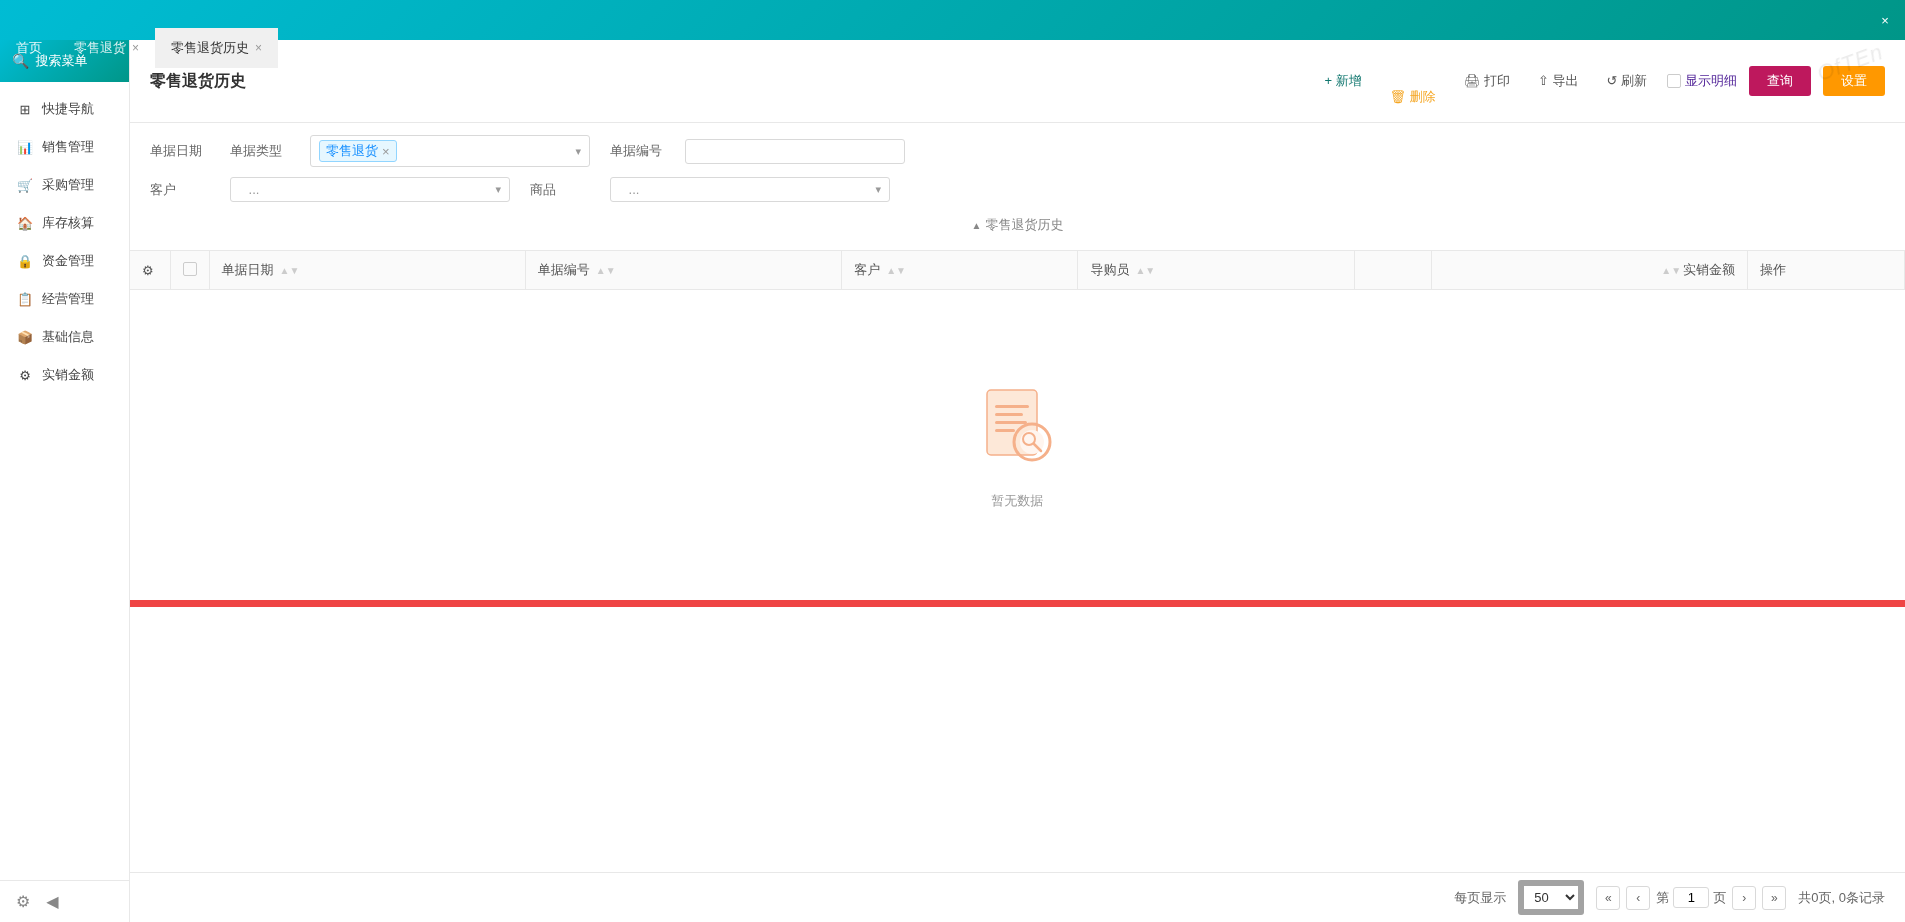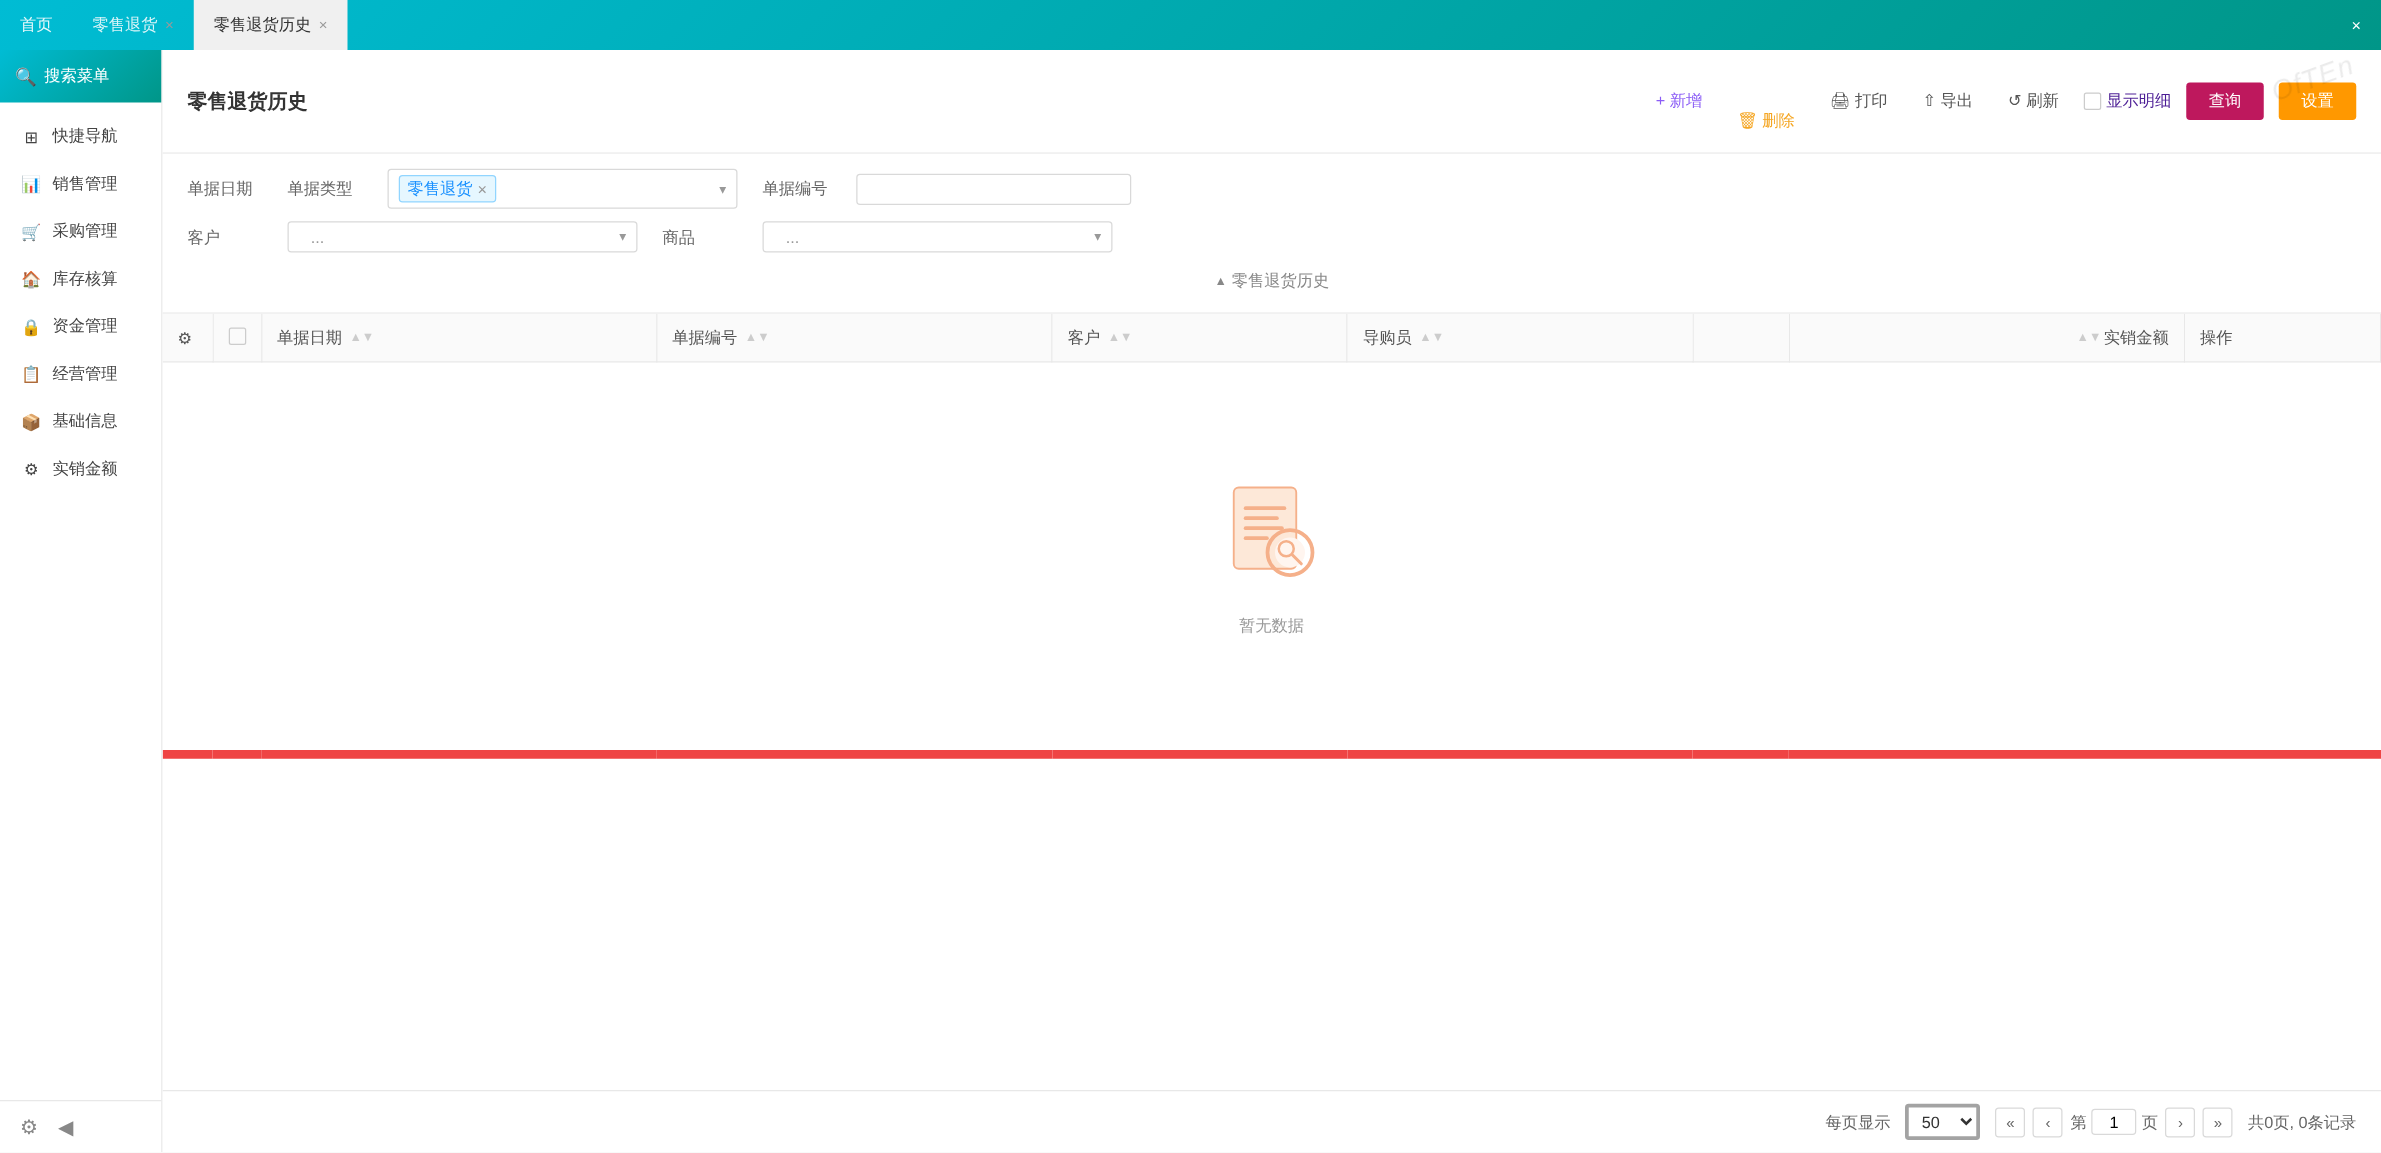--- a/index.html
+++ b/index.html
@@ -29,6 +29,7 @@
       font-size: 13px;
       height: 100%;
       position: relative;
+      margin-top: 28px;
     }
     .tab-item.active {
       background: #f0f0f0;

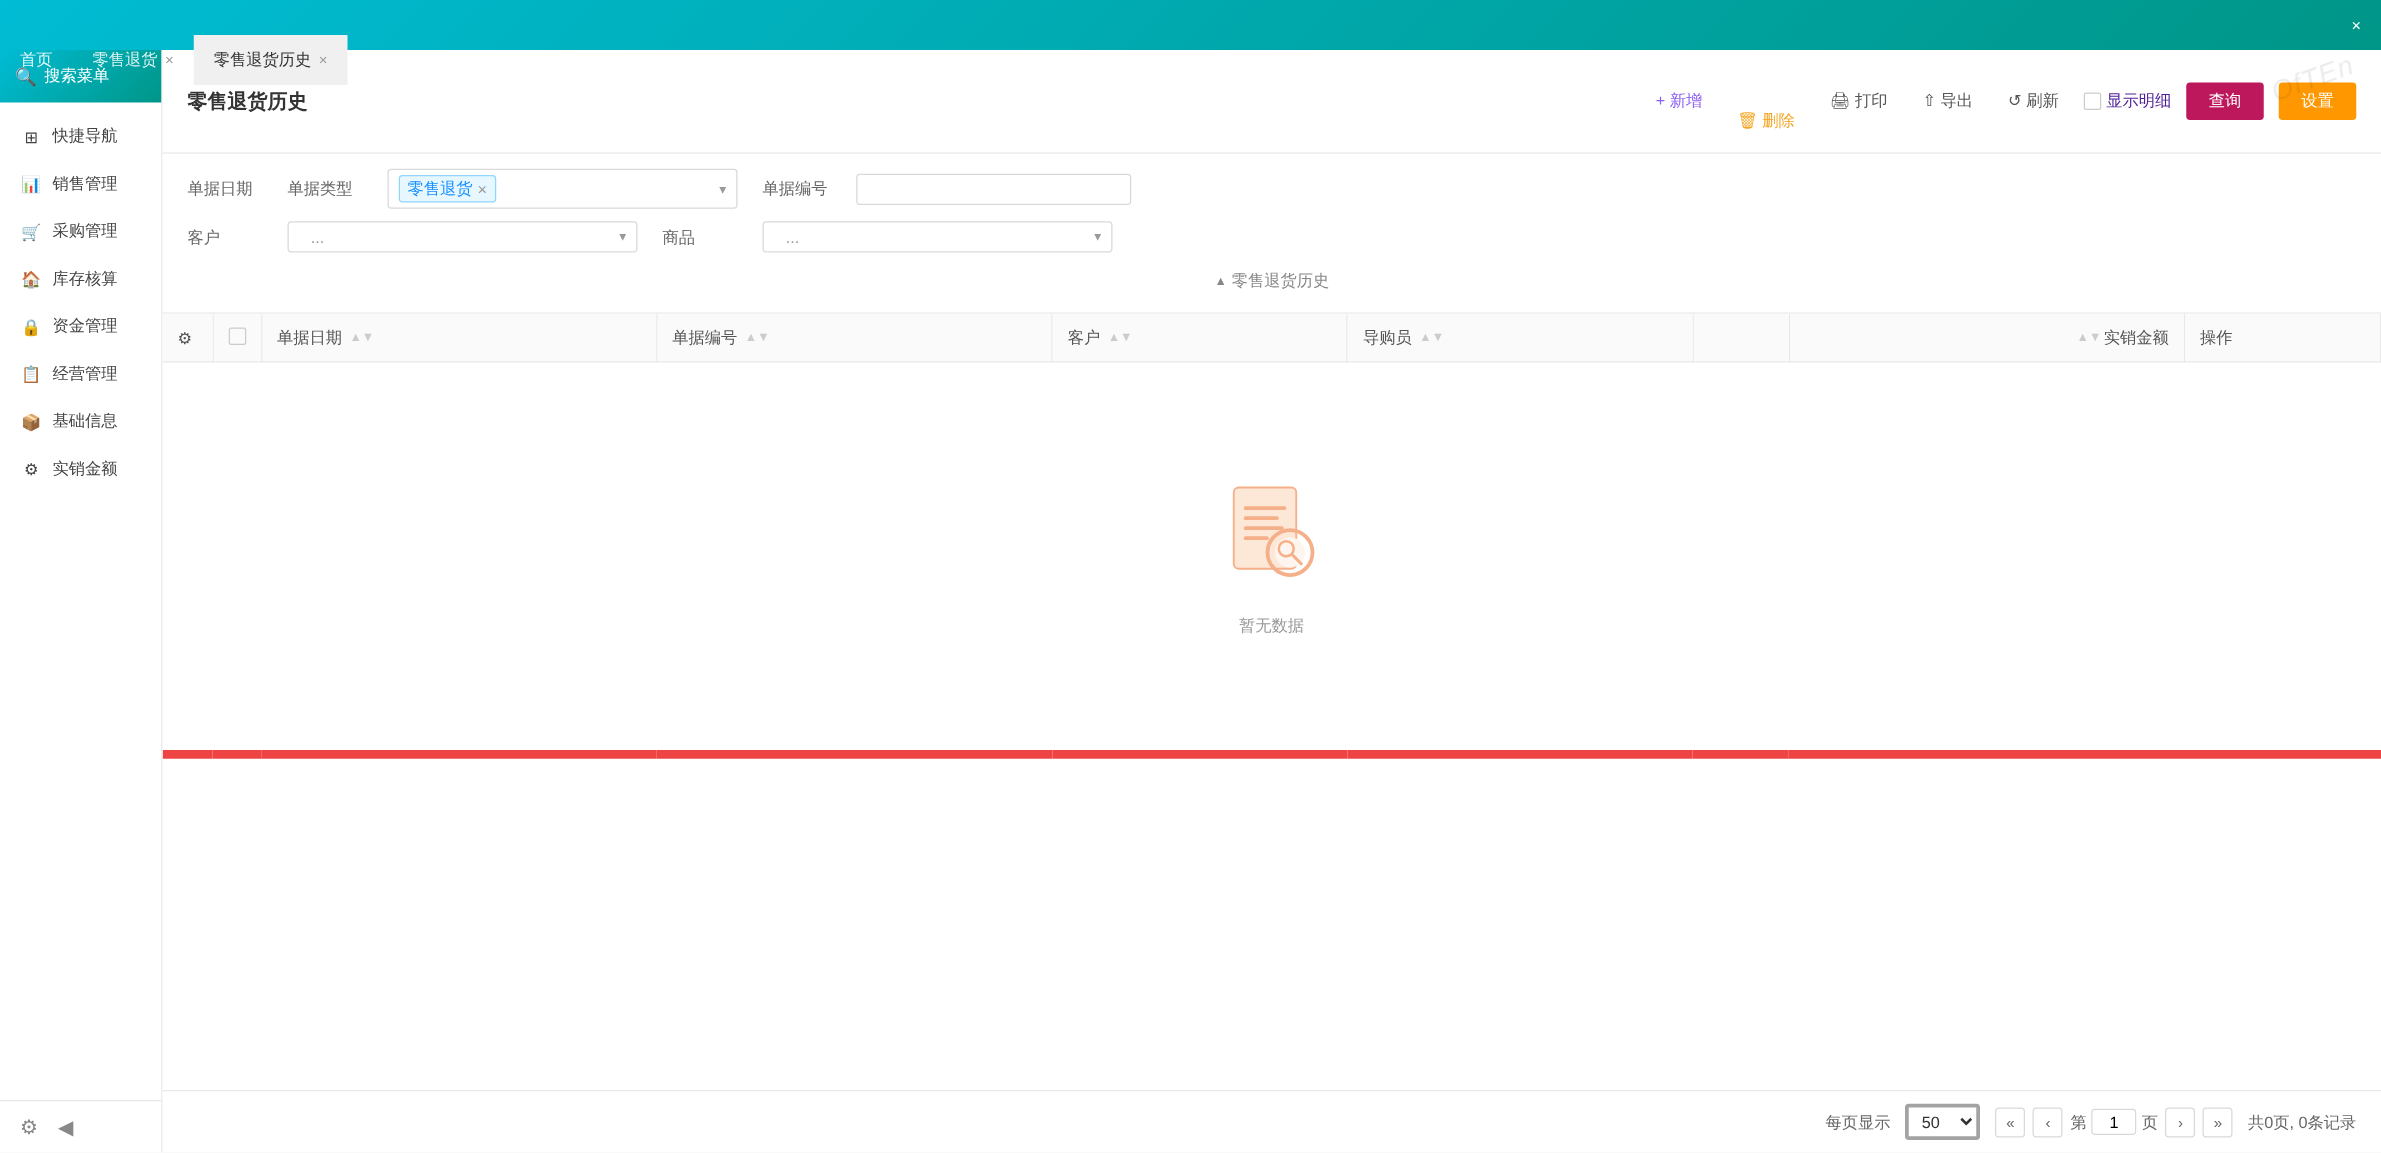--- a/index.html
+++ b/index.html
@@ -161,7 +161,7 @@
       border-radius: 3px;
     }
     .action-btn.new-btn {
-      color: #8b5cf6;
+      color: #0f766e;
     }
     .action-btn.delete-btn { color: #f5a623; margin-top: 32px; }
     .btn-primary {

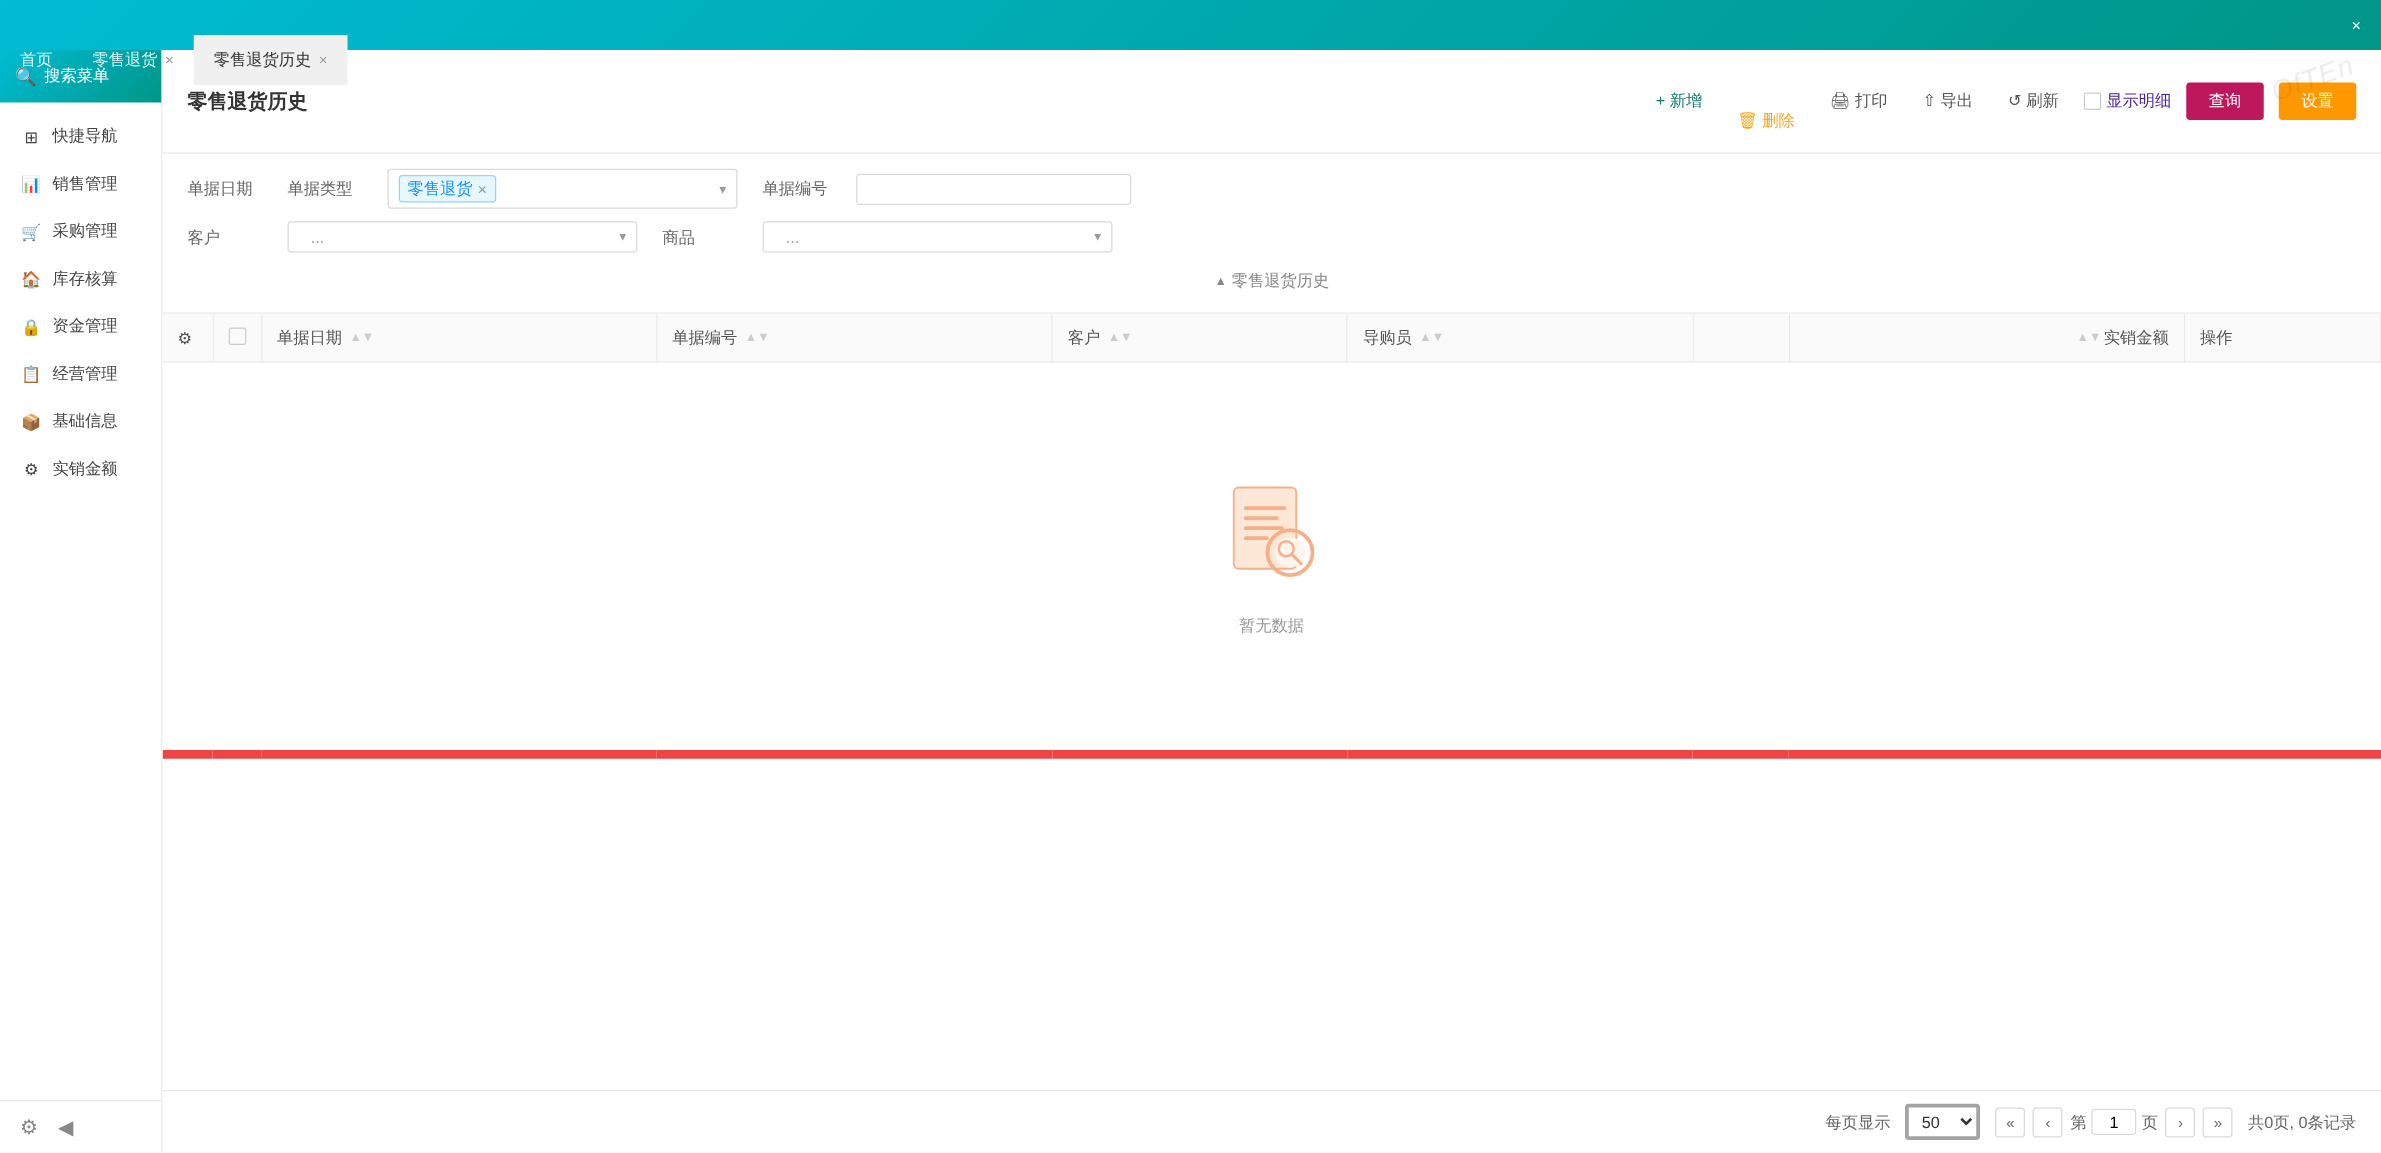--- a/index.html
+++ b/index.html
@@ -379,7 +379,7 @@
     }
     .page-size-label { color: #666; }
     .page-size-select {
-      border: 3px solid #a3a3a3;
+      border: 6px solid #a3a3a3;
       border-radius: 3px;
       padding: 3px 6px;
       color: #333;

